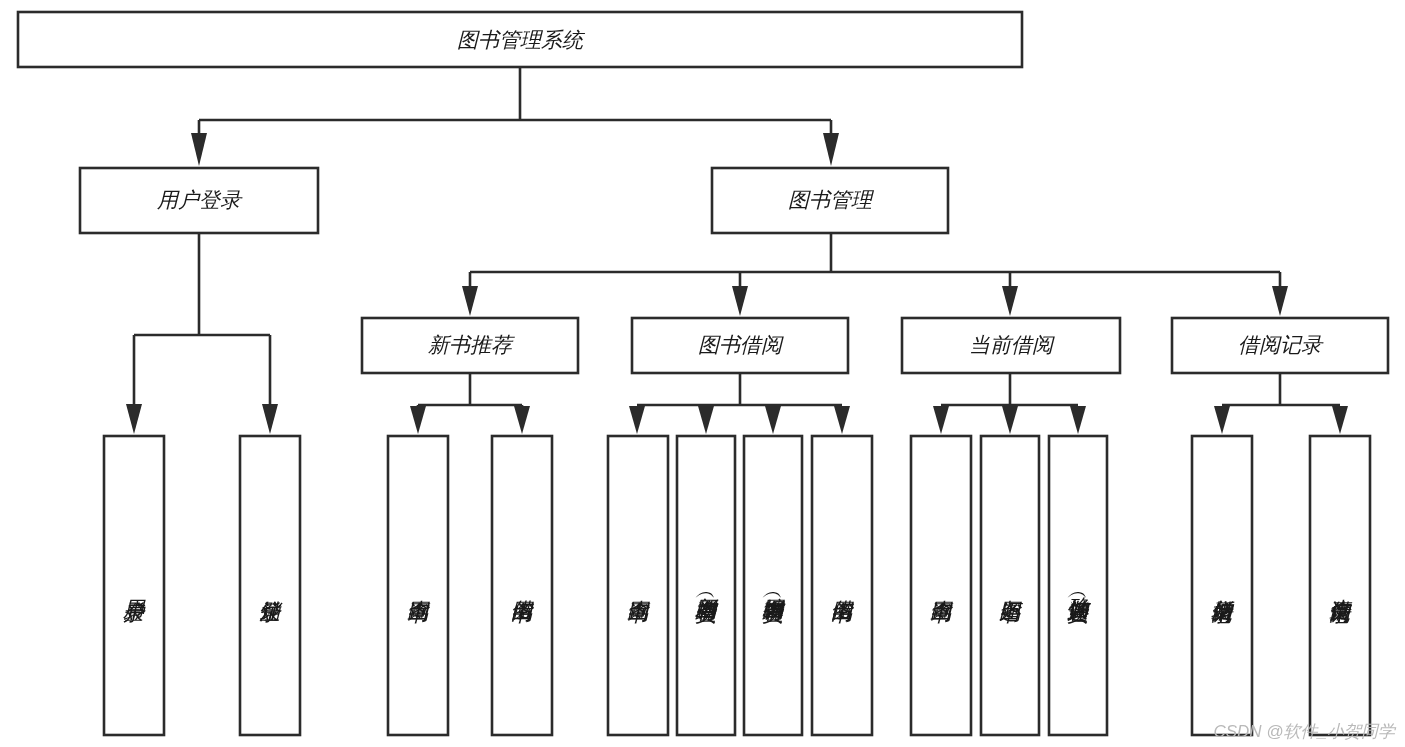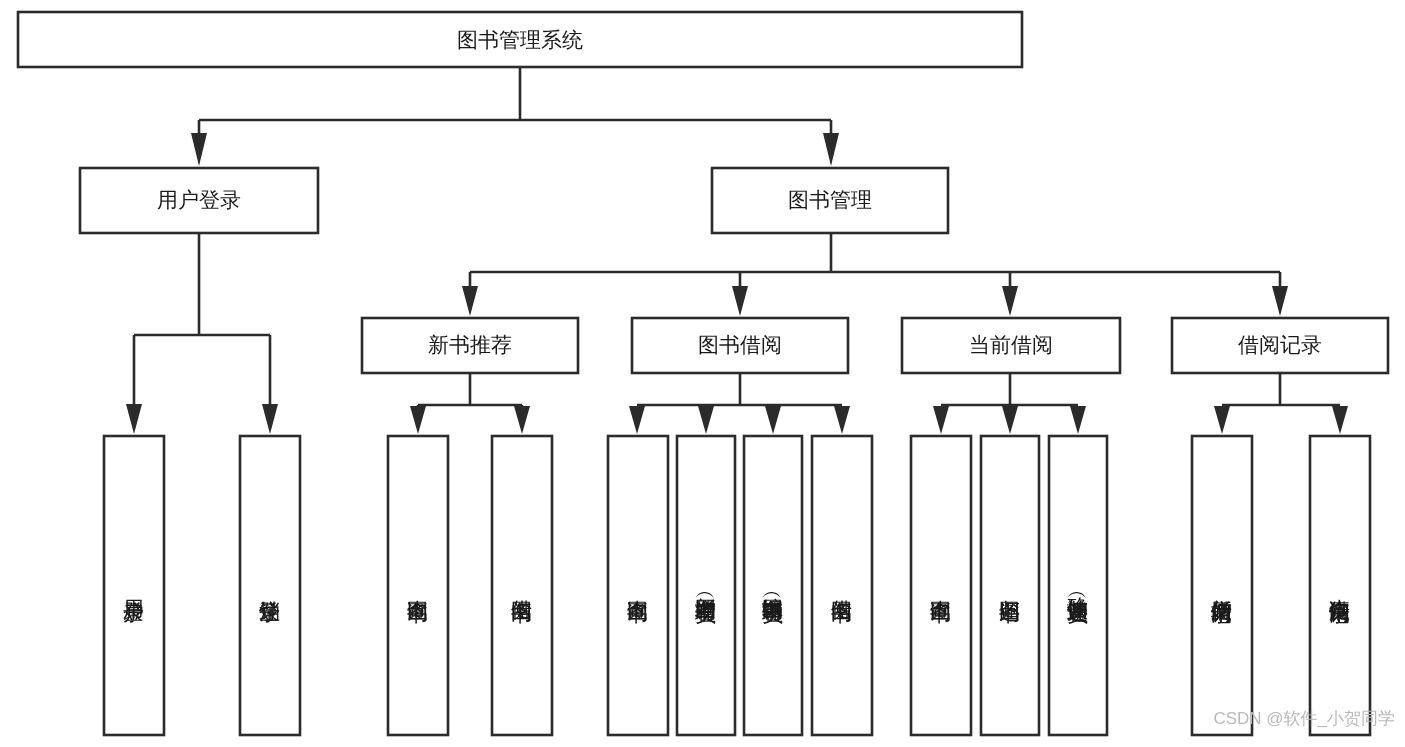--- a/index.html
+++ b/index.html
@@ -18,6 +18,7 @@
     position: relative;
     width: 1405px;
     height: 747px;
+    font-style: italic;
   }
   svg#diagram-svg {
     position: absolute;

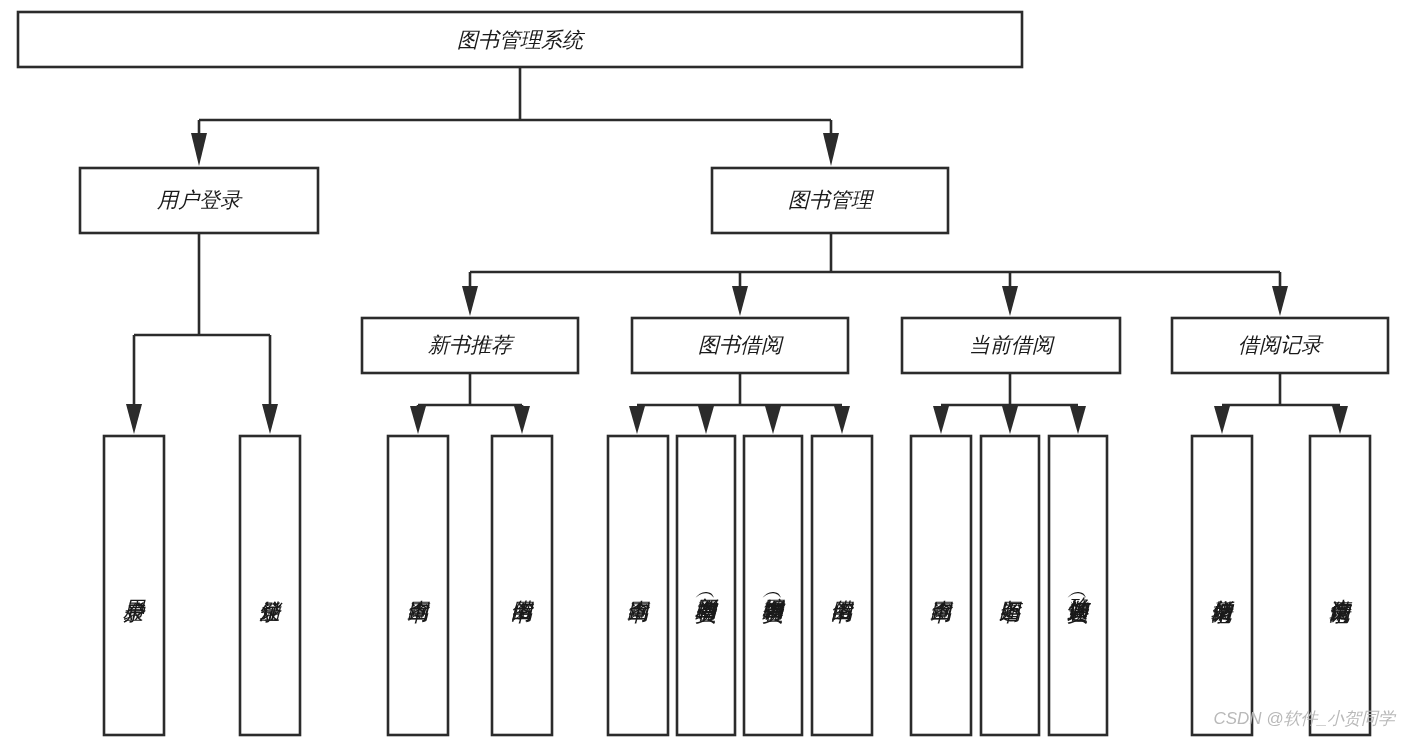--- a/index.html
+++ b/index.html
@@ -62,7 +62,7 @@
   .watermark {
     position: absolute;
     right: 10px;
-    bottom: 17px;
+    bottom: 4px;
     font-family: "Liberation Sans", "DejaVu Sans", sans-serif;
     font-size: 17px;
     color: #b9b9b9;

